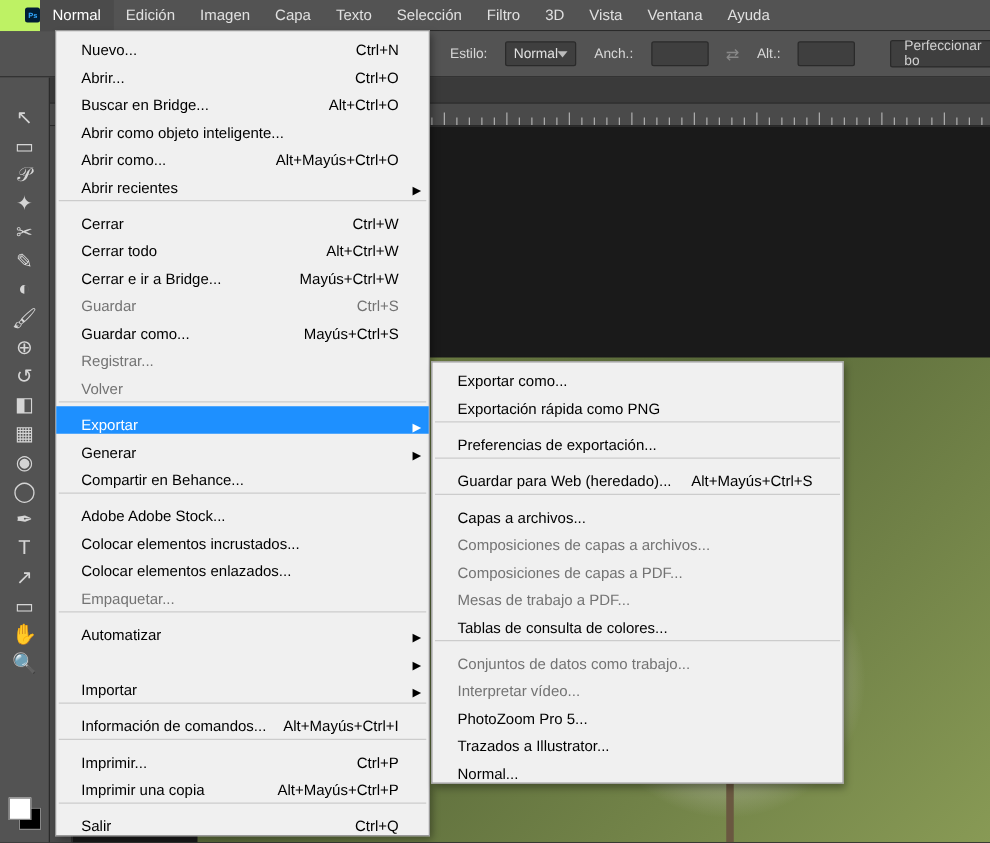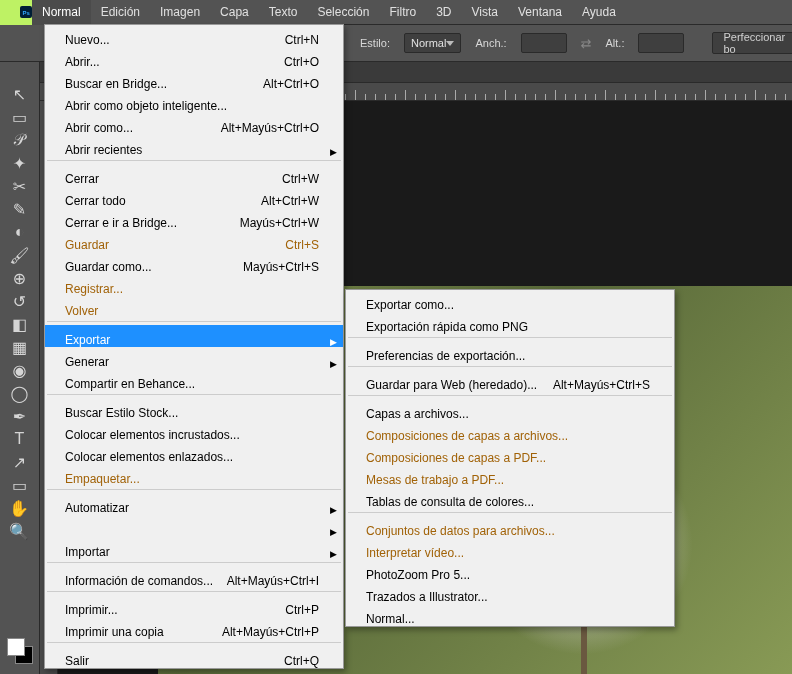--- a/index.html
+++ b/index.html
@@ -42,7 +42,7 @@
 .dropdown.export { left: 345px; top: 289px; width: 330px; }
 .dd-row { display: flex; align-items: flex-end; height: 22px; padding: 16px 24px 0 20px; position: relative; }
 .dd-row.hover { background: #1e90ff; color: #fff; }
-.dd-row.disabled { color: #a16207; }
+.dd-row.disabled { color: #737373; }
 .dd-row .label { flex: 1; }
 .dd-row .short { text-align: right; }
 .dd-row .sub { position: absolute; right: 6px; font-size: 9px; }

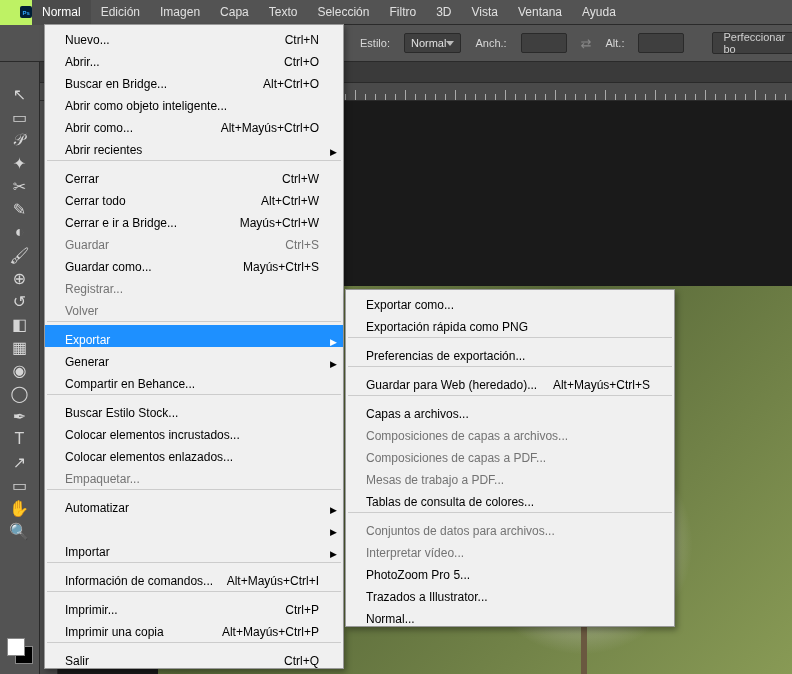--- a/index.html
+++ b/index.html
@@ -262,7 +262,7 @@
     </div>
     <div class="dd-sep"></div>
     <div class="dd-row">
-      <span class="label">Buscar Estilo Stock...</span>
+      <span class="label">Adobe Adobe Stock...</span>
     </div>
     <div class="dd-row">
       <span class="label">Colocar elementos incrustados...</span>

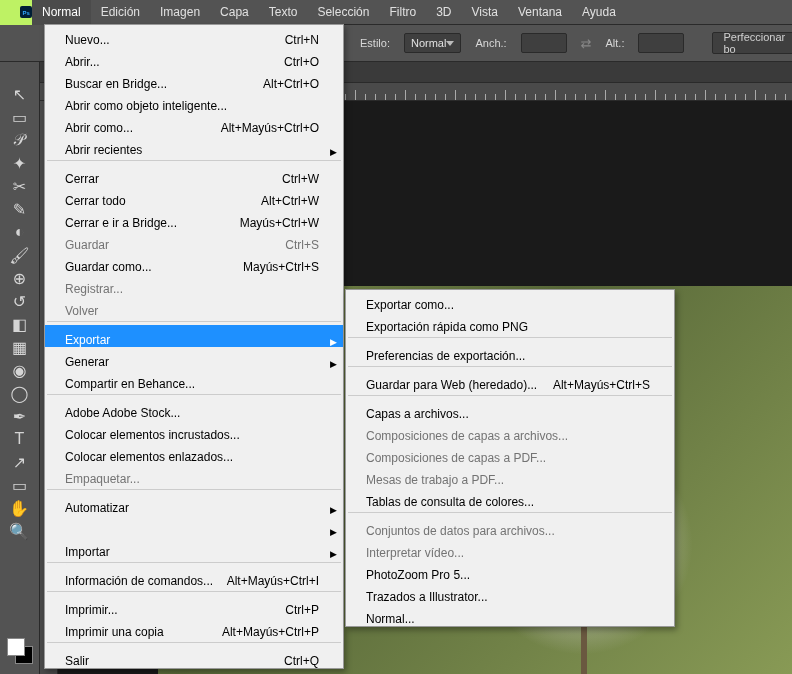--- a/index.html
+++ b/index.html
@@ -340,7 +340,7 @@
     </div>
     <div class="dd-sep"></div>
     <div class="dd-row disabled">
-      <span class="label">Conjuntos de datos para archivos...</span>
+      <span class="label">Conjuntos de datos como trabajo...</span>
     </div>
     <div class="dd-row disabled">
       <span class="label">Interpretar vídeo...</span>

